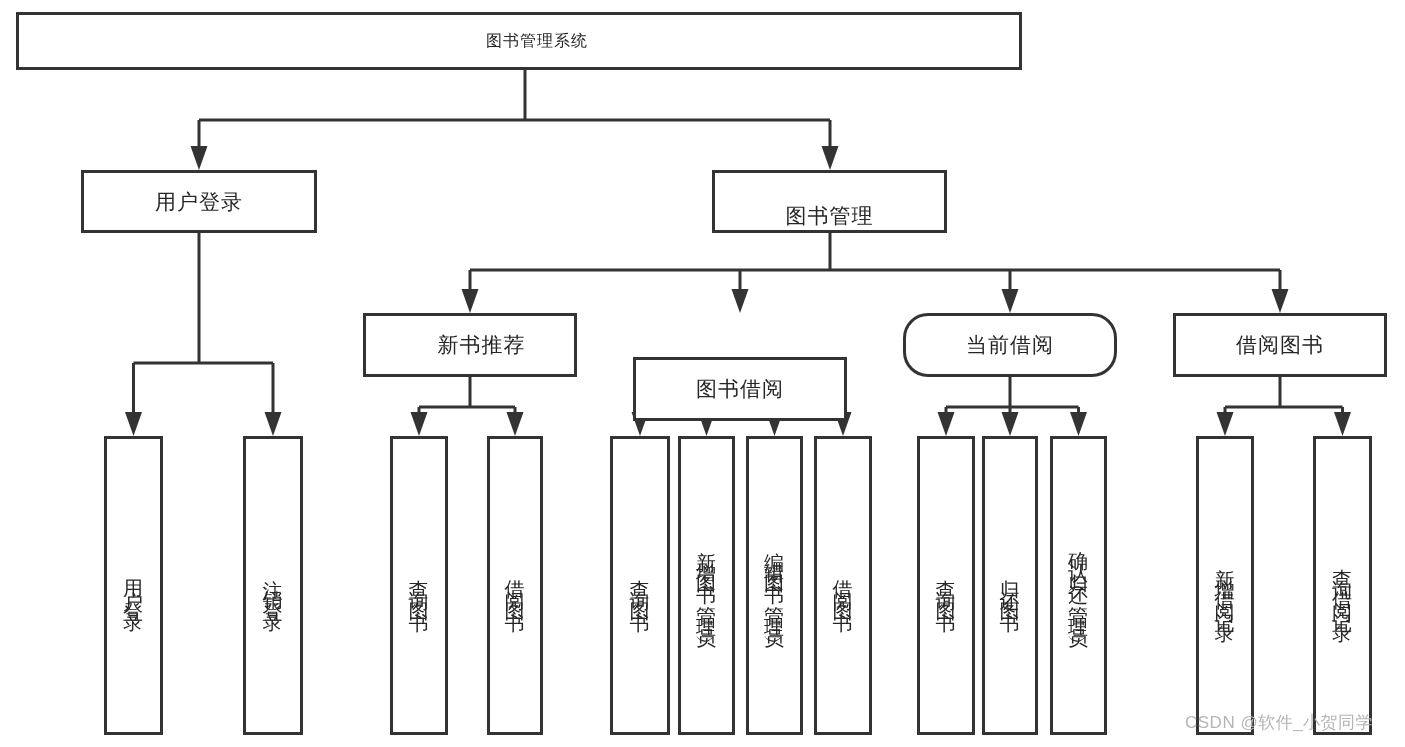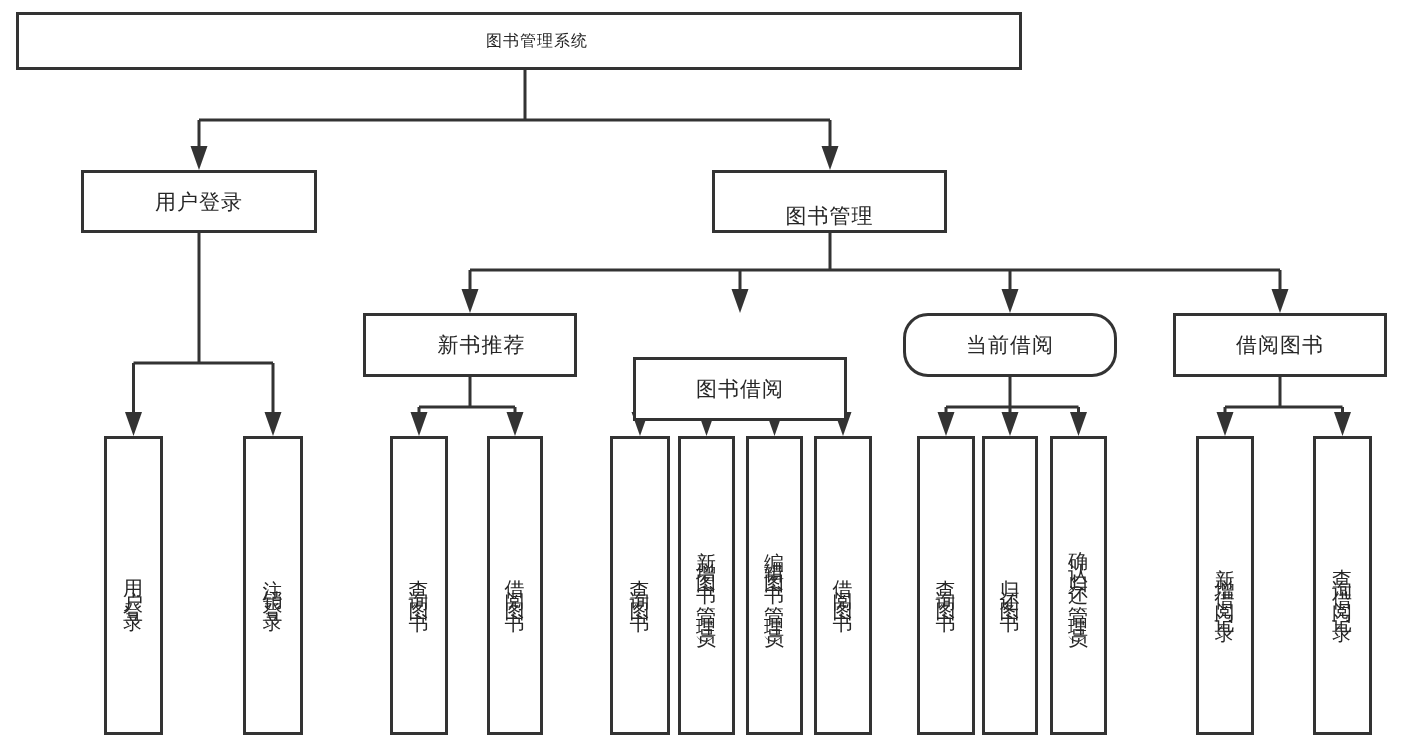--- a/index.html
+++ b/index.html
@@ -177,6 +177,7 @@
     <span class="vlabel">查询借阅记录</span>
   </div>
 
+  <div class="watermark">CSDN @软件_小贺同学</div>
 
 </div>
 

